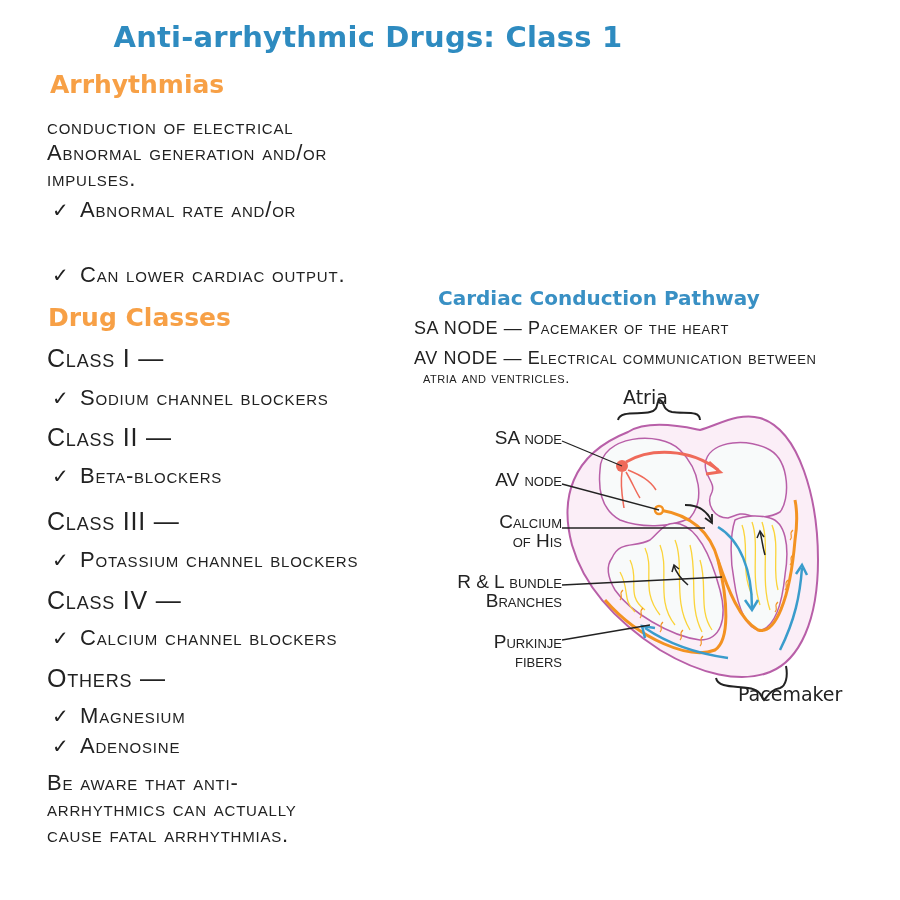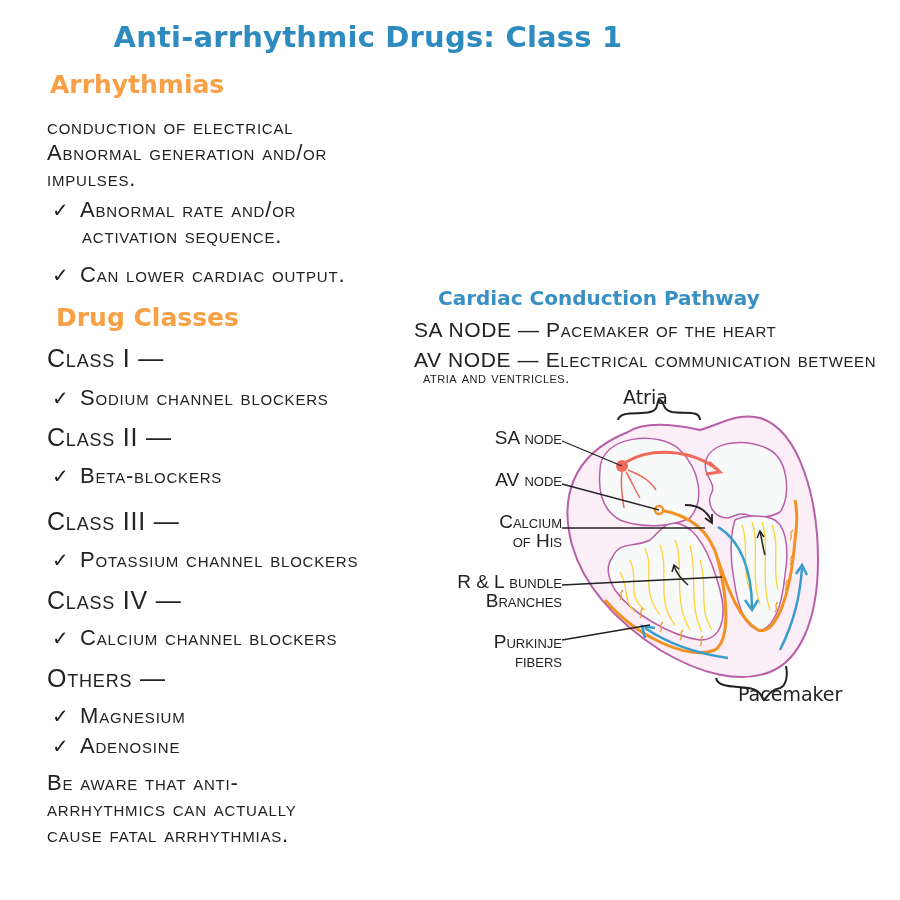--- a/index.html
+++ b/index.html
@@ -48,7 +48,6 @@
 
 <div class="hand check-line" style="left:52px; top:197px;">
   <span class="check">✓</span><span>Abnormal rate and/or</span>
-  <div class="indent">activation sequence.</div>
 </div>
 <div class="hand check-line" style="left:52px; top:262px;">
   <span class="check">✓</span><span>Can lower cardiac output.</span>

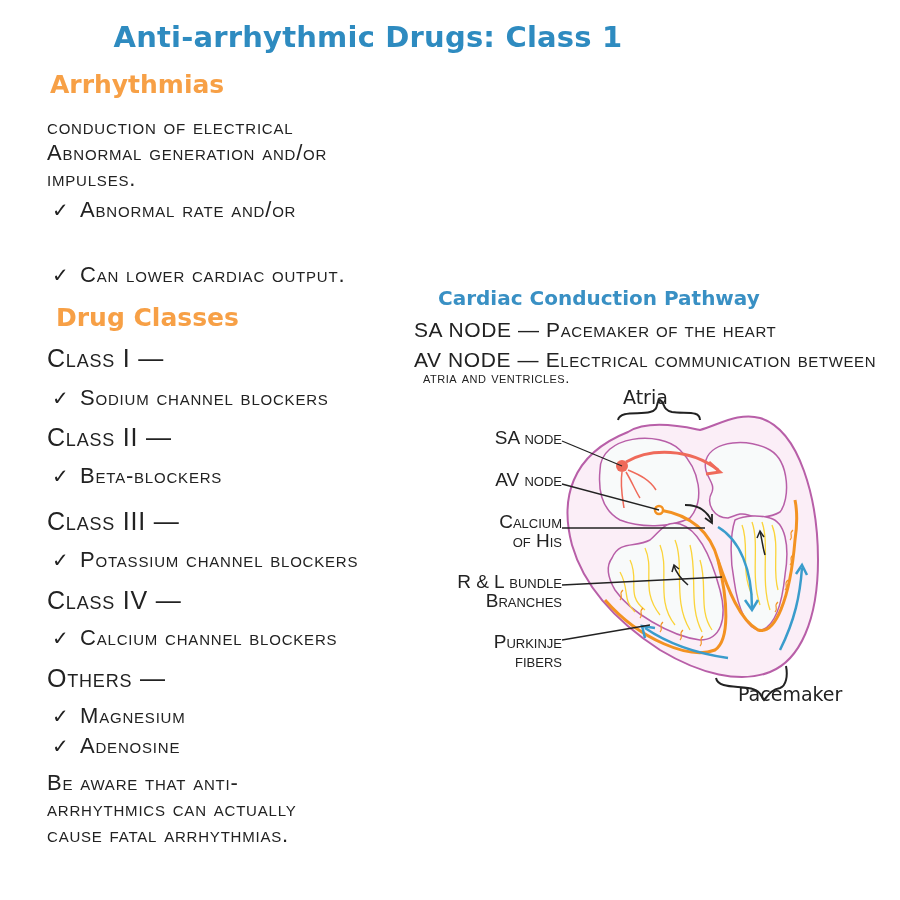--- a/index.html
+++ b/index.html
@@ -53,7 +53,7 @@
   <span class="check">✓</span><span>Can lower cardiac output.</span>
 </div>
 
-<div class="h-orange" style="left:56px; top:303px;">Drug Classes</div>
+<div class="h-orange" style="left:48px; top:303px;">Drug Classes</div>
 
 <div class="hand class-h" style="left:47px; top:344px;">Class I —</div>
 <div class="hand check-line" style="left:52px; top:385px;">

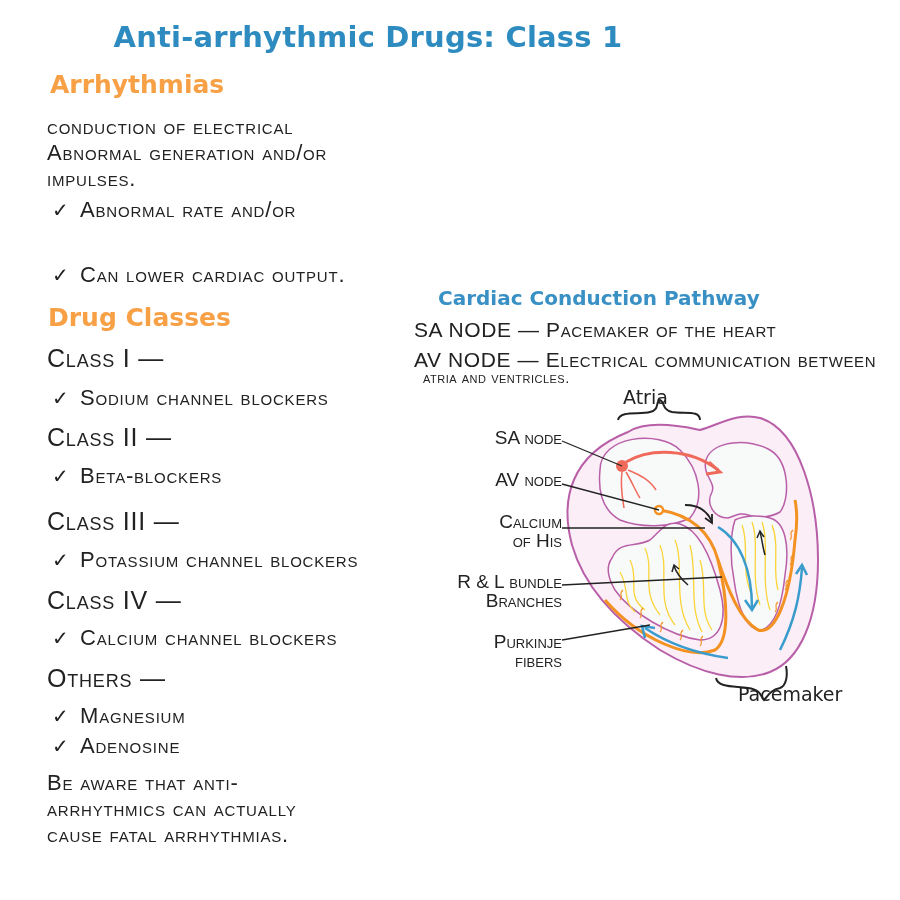--- a/index.html
+++ b/index.html
@@ -27,7 +27,7 @@
     position:absolute; left:398px; top:286px;
     font-family:"DejaVu Sans", sans-serif; font-weight:bold; font-size:20px; color:#3990c4;margin-left:40px;
   }
-  .def { position:absolute; font-family:"Liberation Sans", sans-serif; color:#222; font-variant:small-caps; font-size:21px; letter-spacing:0.6px; }
+  .def { position:absolute; font-family:"Liberation Sans", sans-serif; color:#222; font-variant:small-caps; font-size:18px; letter-spacing:0.6px; }
   .def-small { position:absolute; font-family:"Liberation Sans", sans-serif; color:#222; font-variant:small-caps; font-size:15px; letter-spacing:0.5px; }
   .lbl { position:absolute; font-family:"Liberation Sans", sans-serif; color:#222; font-variant:small-caps; font-size:19px; text-align:right; line-height:19px; }
   .region-lbl { position:absolute; font-family:"DejaVu Sans", sans-serif; font-size:19px; color:#222; }

